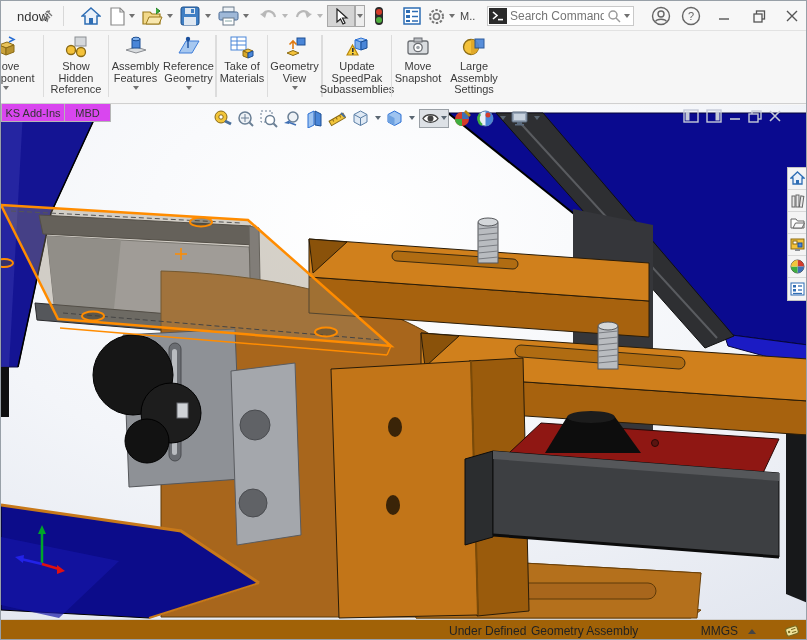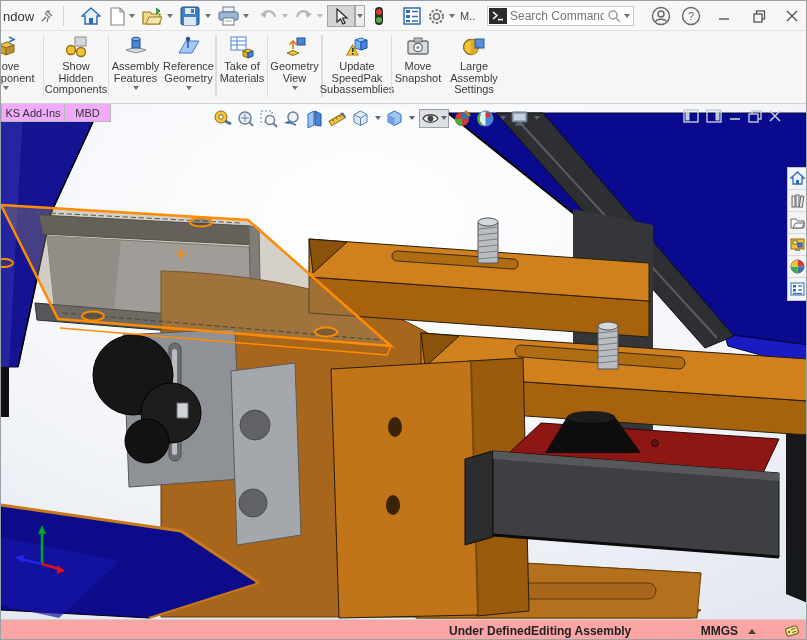--- a/index.html
+++ b/index.html
@@ -64,7 +64,7 @@
 <div id="app">
 
   <div class="titlebar">
-    <span class="tb" style="left:2px">
+    <span class="tb" style="left:16px">
       <span class="menu-tail">ndow</span>
     </span>
     <span class="tb btn" style="left:36px;width:18px">

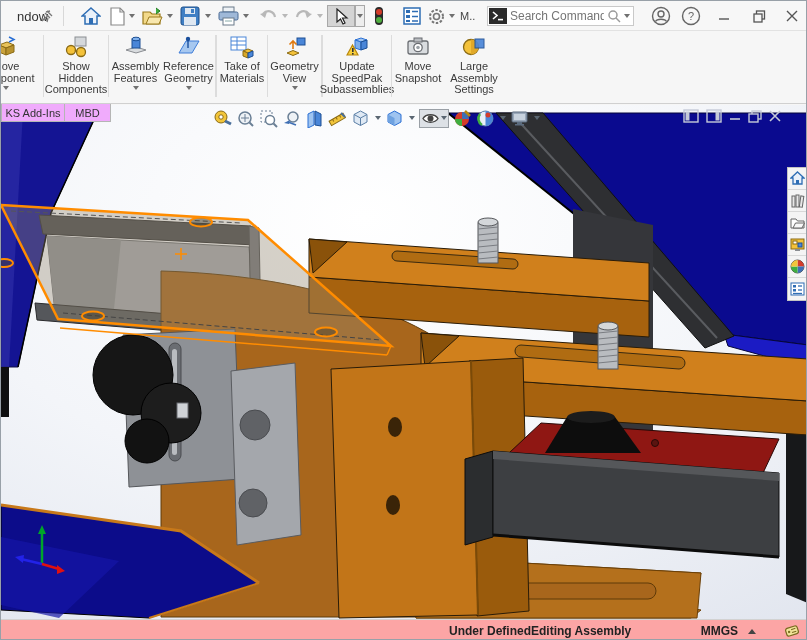--- a/index.html
+++ b/index.html
@@ -248,7 +248,7 @@
           <circle cx="18" cy="18" r="4.5" fill="#f4c23a" stroke="#8a6a14" stroke-width="1.3"></circle>
           <line x1="12" y1="16" x2="14" y2="18" stroke="#8a6a14" stroke-width="1.3"></line>
         </svg>
-      <div class="rlabel">Show Hidden Components</div>
+      <div class="rlabel">Show Hidden Reference</div>
     </div>
     <div class="rsep"></div>
     <div class="rbtn" style="width:53px">

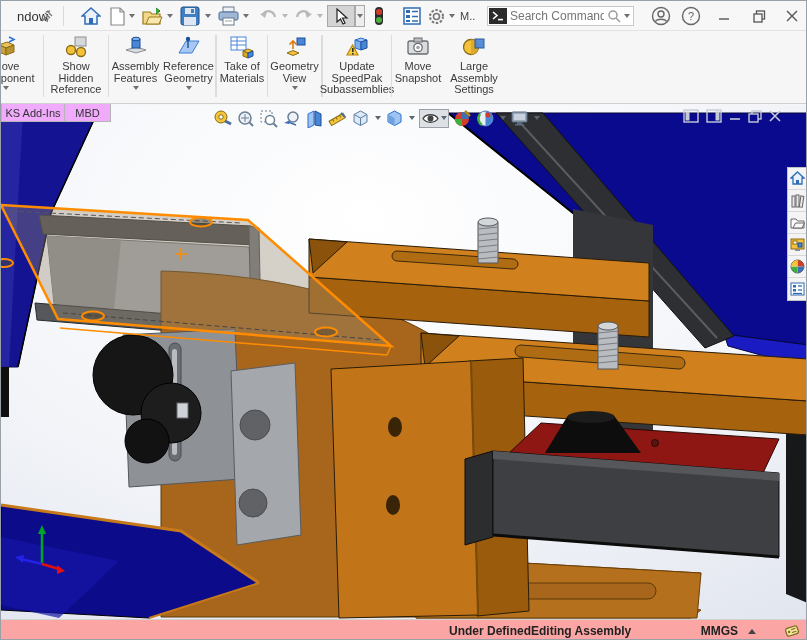--- a/index.html
+++ b/index.html
@@ -39,7 +39,7 @@
   
   .viewport{position:absolute;top:104px;left:0;width:807px;height:514px;}
   .tabs{position:absolute;top:-1px;left:0;display:flex;z-index:6;}
-  .tab{height:18px;background:#f0abfc;border:1px solid #b5b5b5;border-top:none;font-size:11px;
+  .tab{height:18px;background:#d946ef;border:1px solid #b5b5b5;border-top:none;font-size:11px;
        color:#333;display:flex;align-items:center;justify-content:center;}
   .hud{position:absolute;left:212px;top:2px;height:22px;display:flex;align-items:center;gap:4px;z-index:6;}
   .hudi{display:flex;align-items:center;}

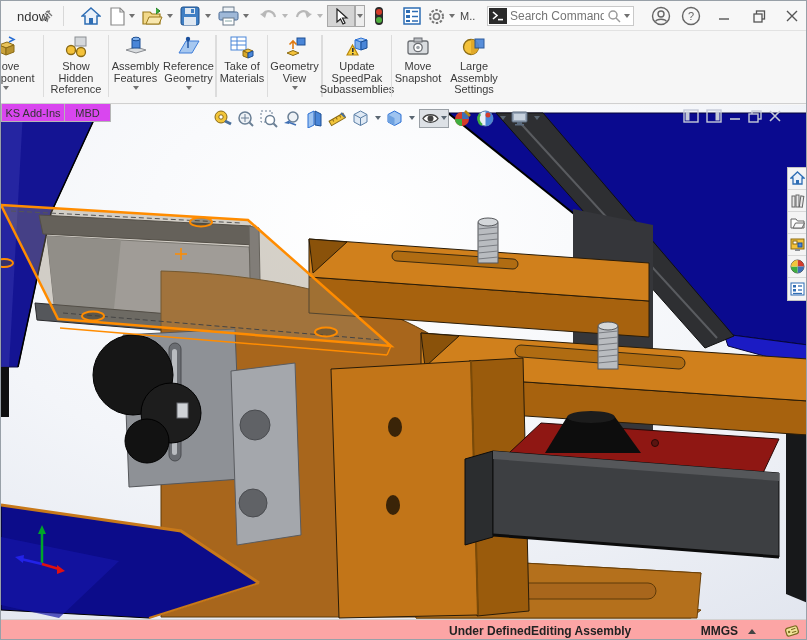--- a/index.html
+++ b/index.html
@@ -51,8 +51,8 @@
          border-bottom:1px solid #d8d8d8;background:#f4f4f4;}
 
   
-  .statusbar{position:absolute;top:618px;left:0;width:807px;height:22px;background:#fca5a5;
-             border-top:1px solid #d2d2d2;font-size:12px;color:#222;font-weight:bold;}
+  .statusbar{position:absolute;top:618px;left:0;width:807px;height:22px;background:#a16207;
+             border-top:1px solid #d2d2d2;font-size:12px;color:#222;}
   .sb{position:absolute;top:4px;}
   .units{display:flex;align-items:center;gap:10px;}
   .upcaret{width:0;height:0;border-left:4px solid transparent;border-right:4px solid transparent;

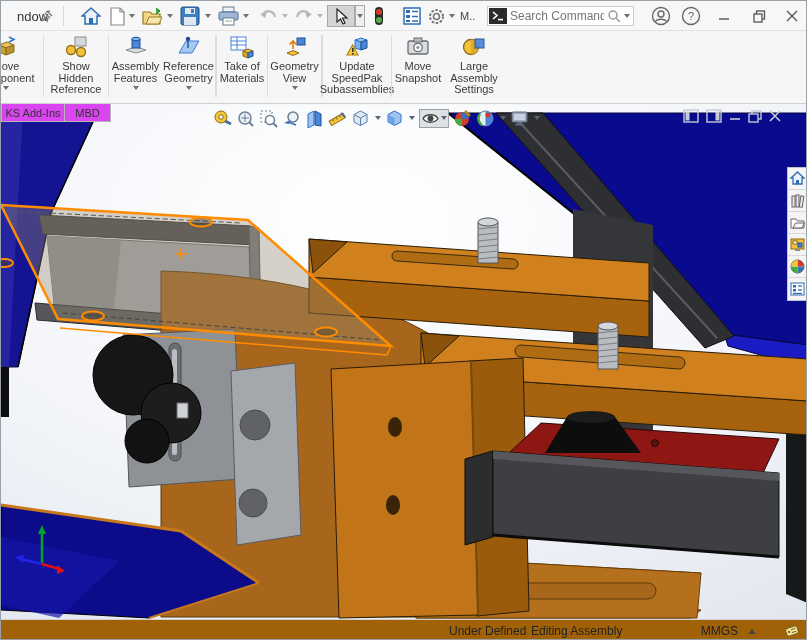--- a/index.html
+++ b/index.html
@@ -673,7 +673,7 @@
 
   <div class="statusbar">
     <span class="sb" style="left:448px">Under Defined</span>
-    <span class="sb" style="left:530px">Editing Assembly</span>
+    <span class="sb" style="left:530px">Geometry Assembly</span>
     <span class="sb units" style="right:52px">
       <span>MMGS</span>
       <span class="upcaret"></span>

